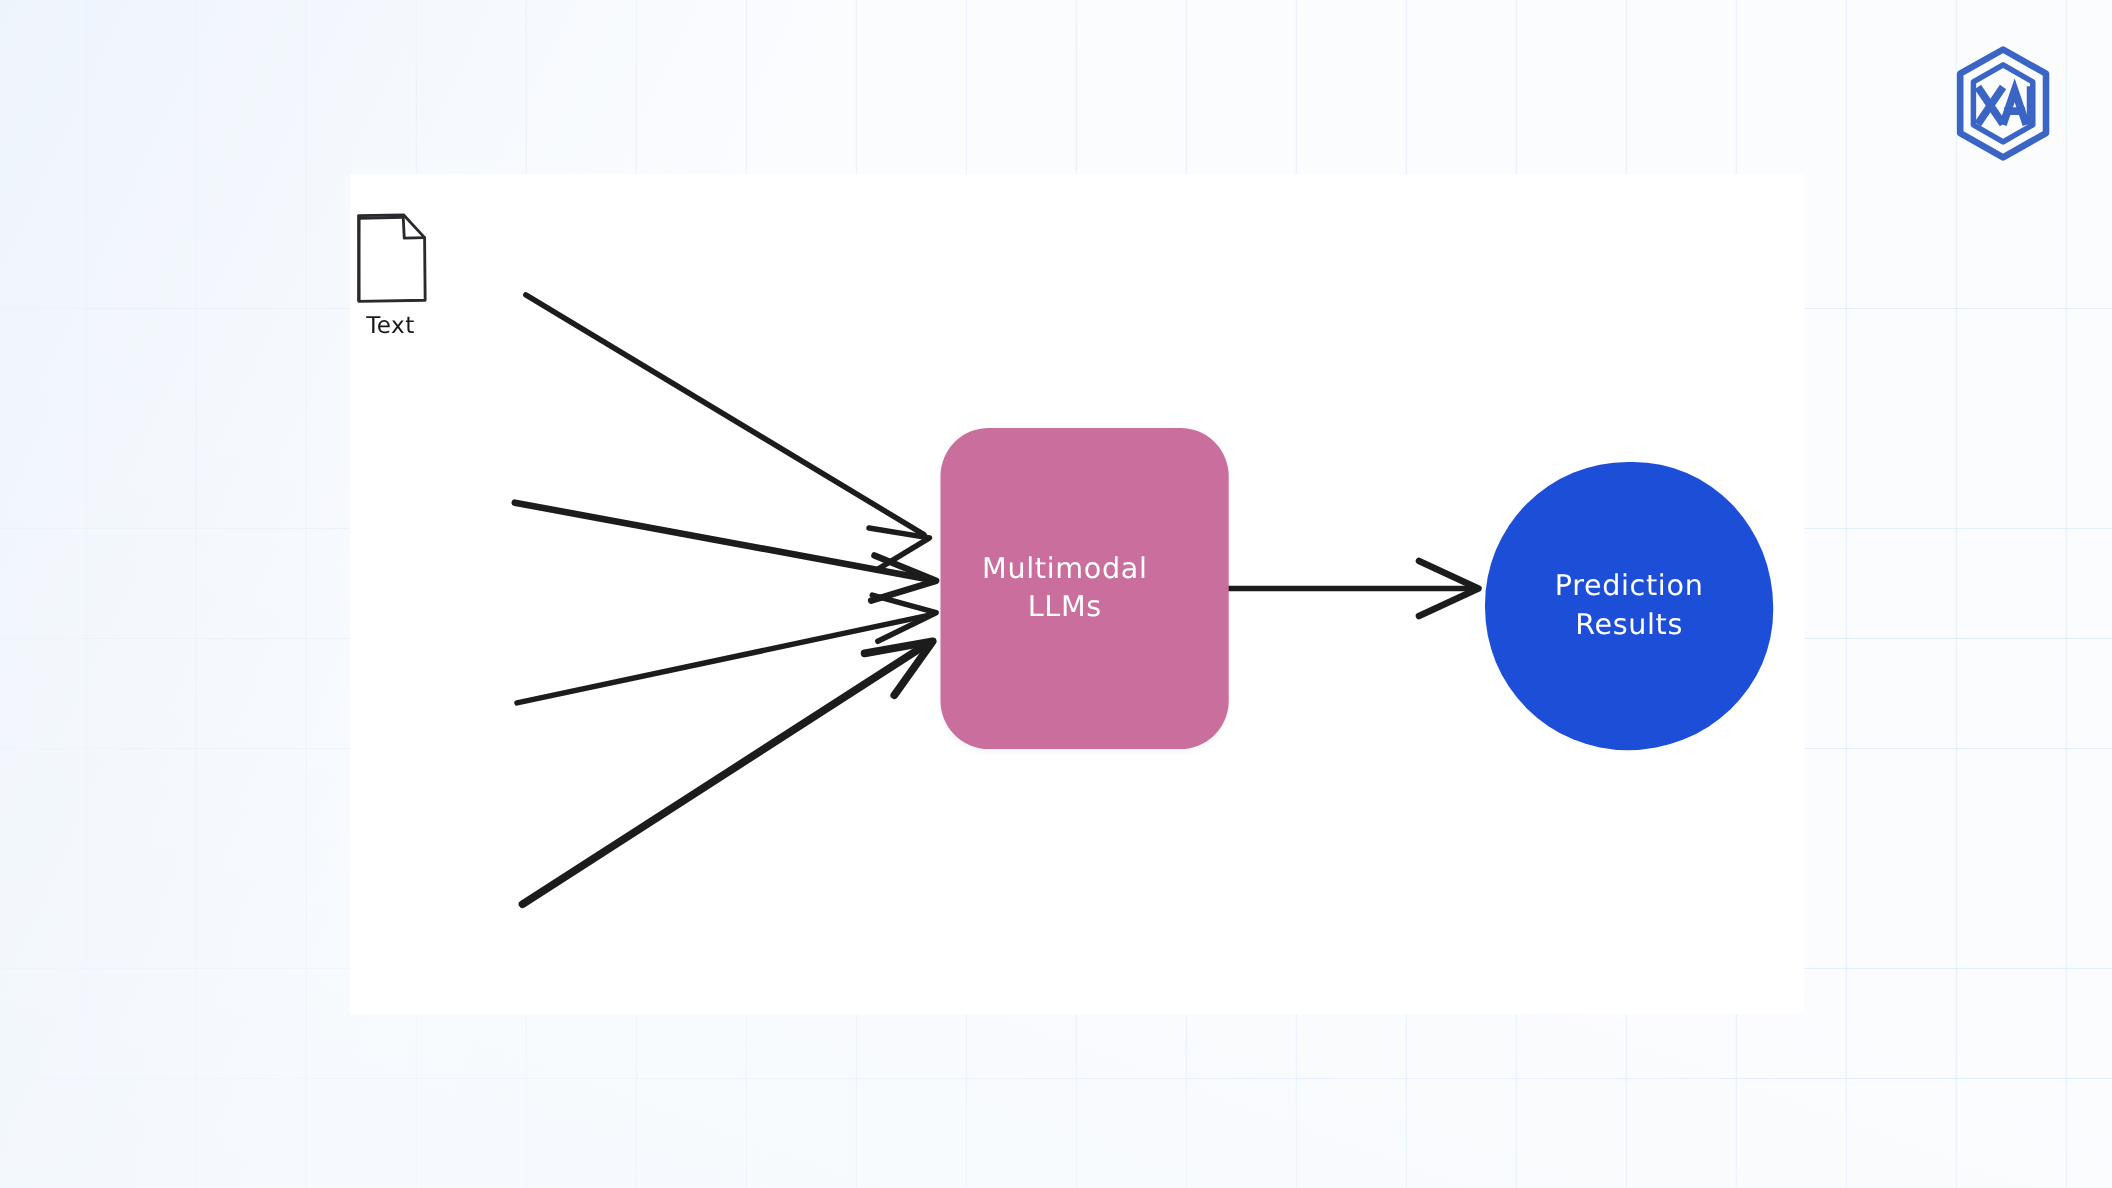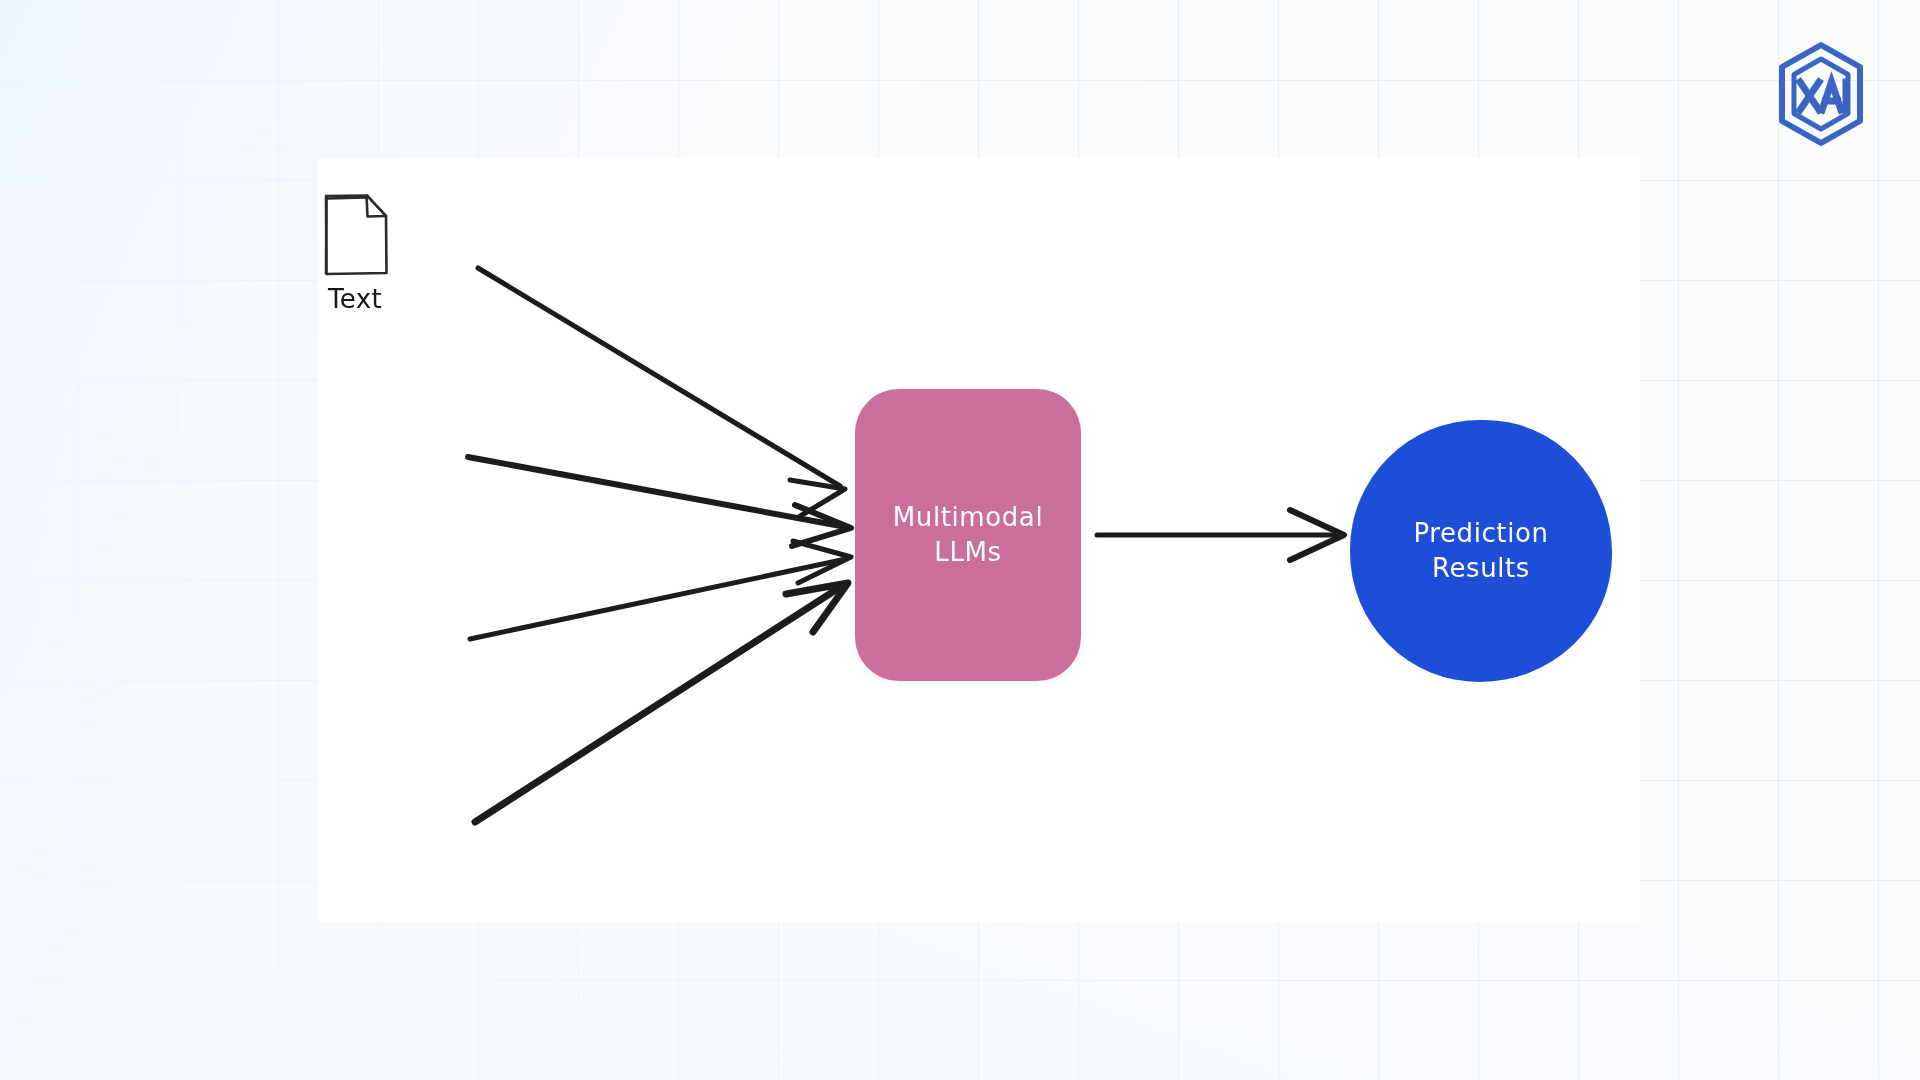--- a/index.html
+++ b/index.html
@@ -121,7 +121,7 @@
     display: block;
     margin-top: 2px;
     font-family: "DejaVu Sans", sans-serif;
-    font-size: 26px;
+    font-size: 21px;
     color: #18181b;
     letter-spacing: 0.4px;
   }

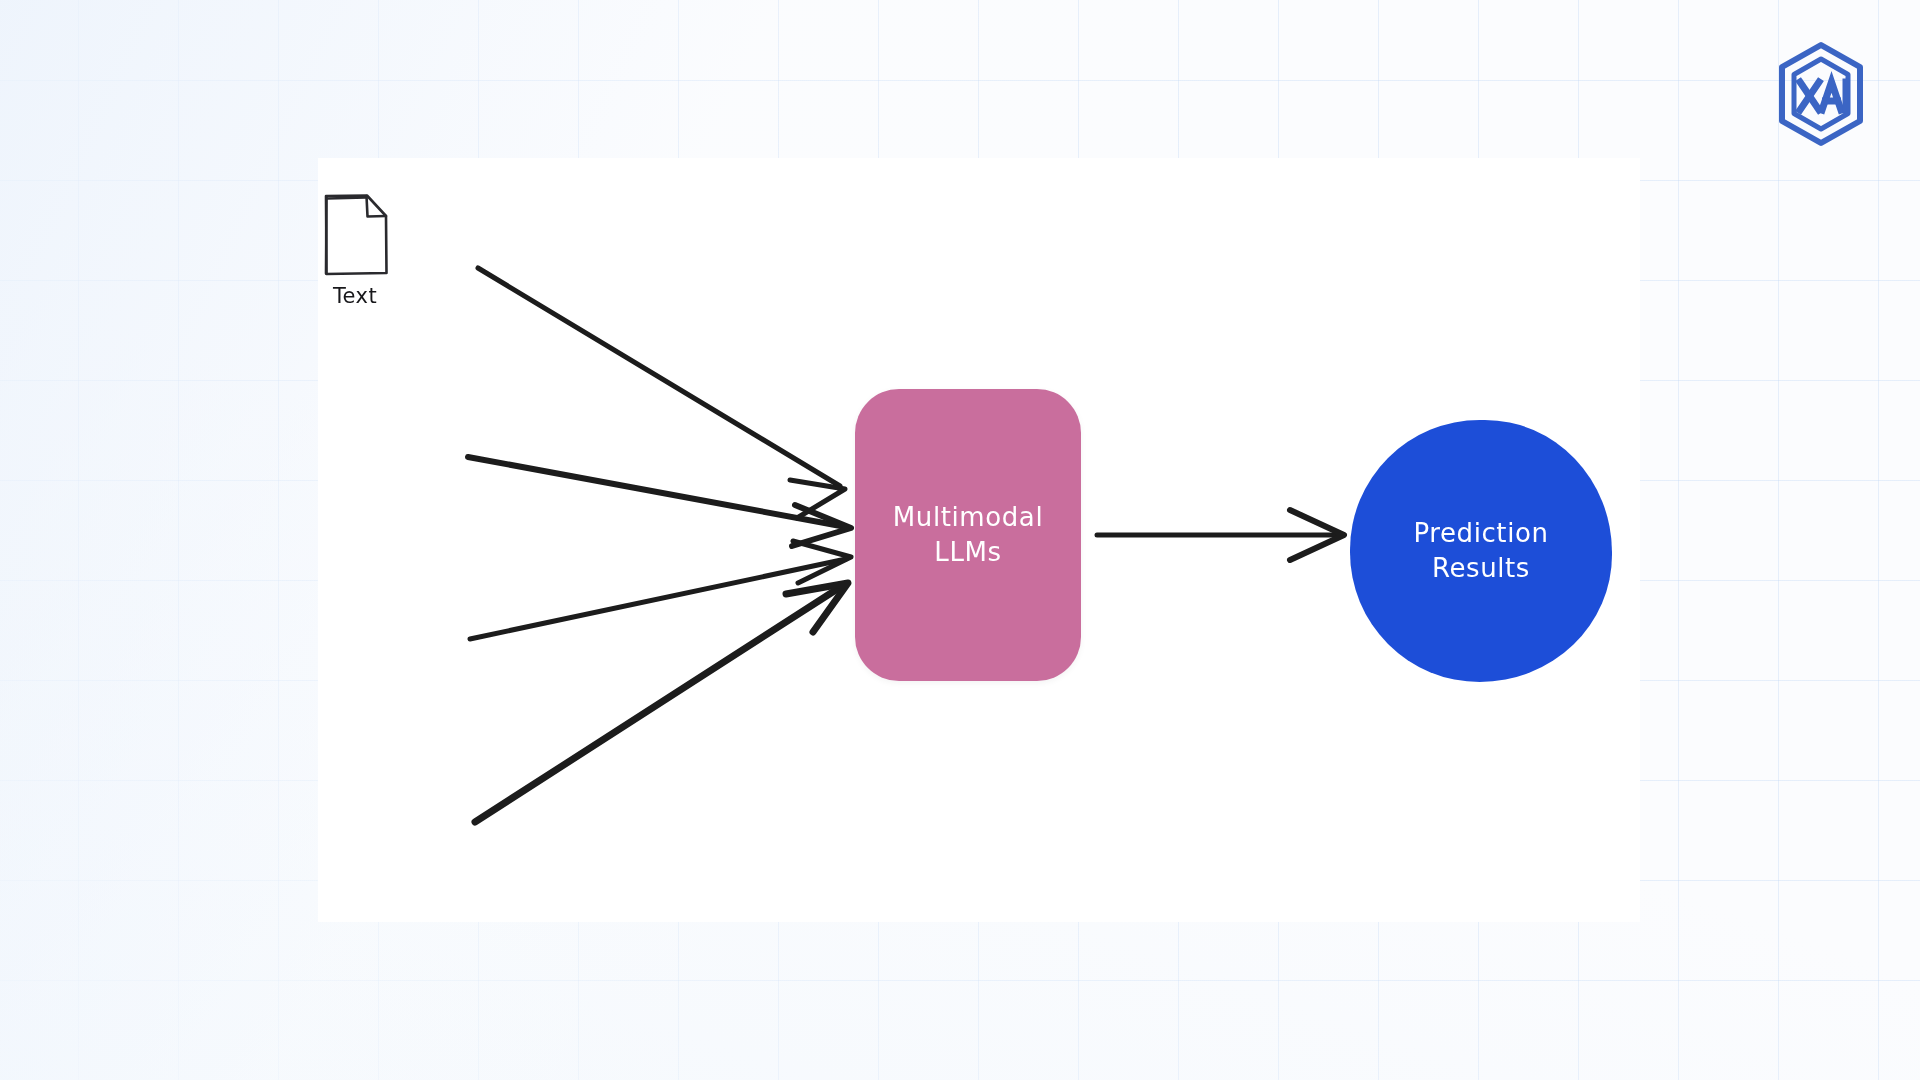--- a/index.html
+++ b/index.html
@@ -82,6 +82,7 @@
     background: #c96e9d;
     border-radius: 44px;
     box-shadow: 0 2px 6px rgba(0,0,0,0.05);
+    padding-left: 36px;
   }
   #node-multimodal .node-label {
     left: 0; top: 0; width: 226px; height: 292px;

